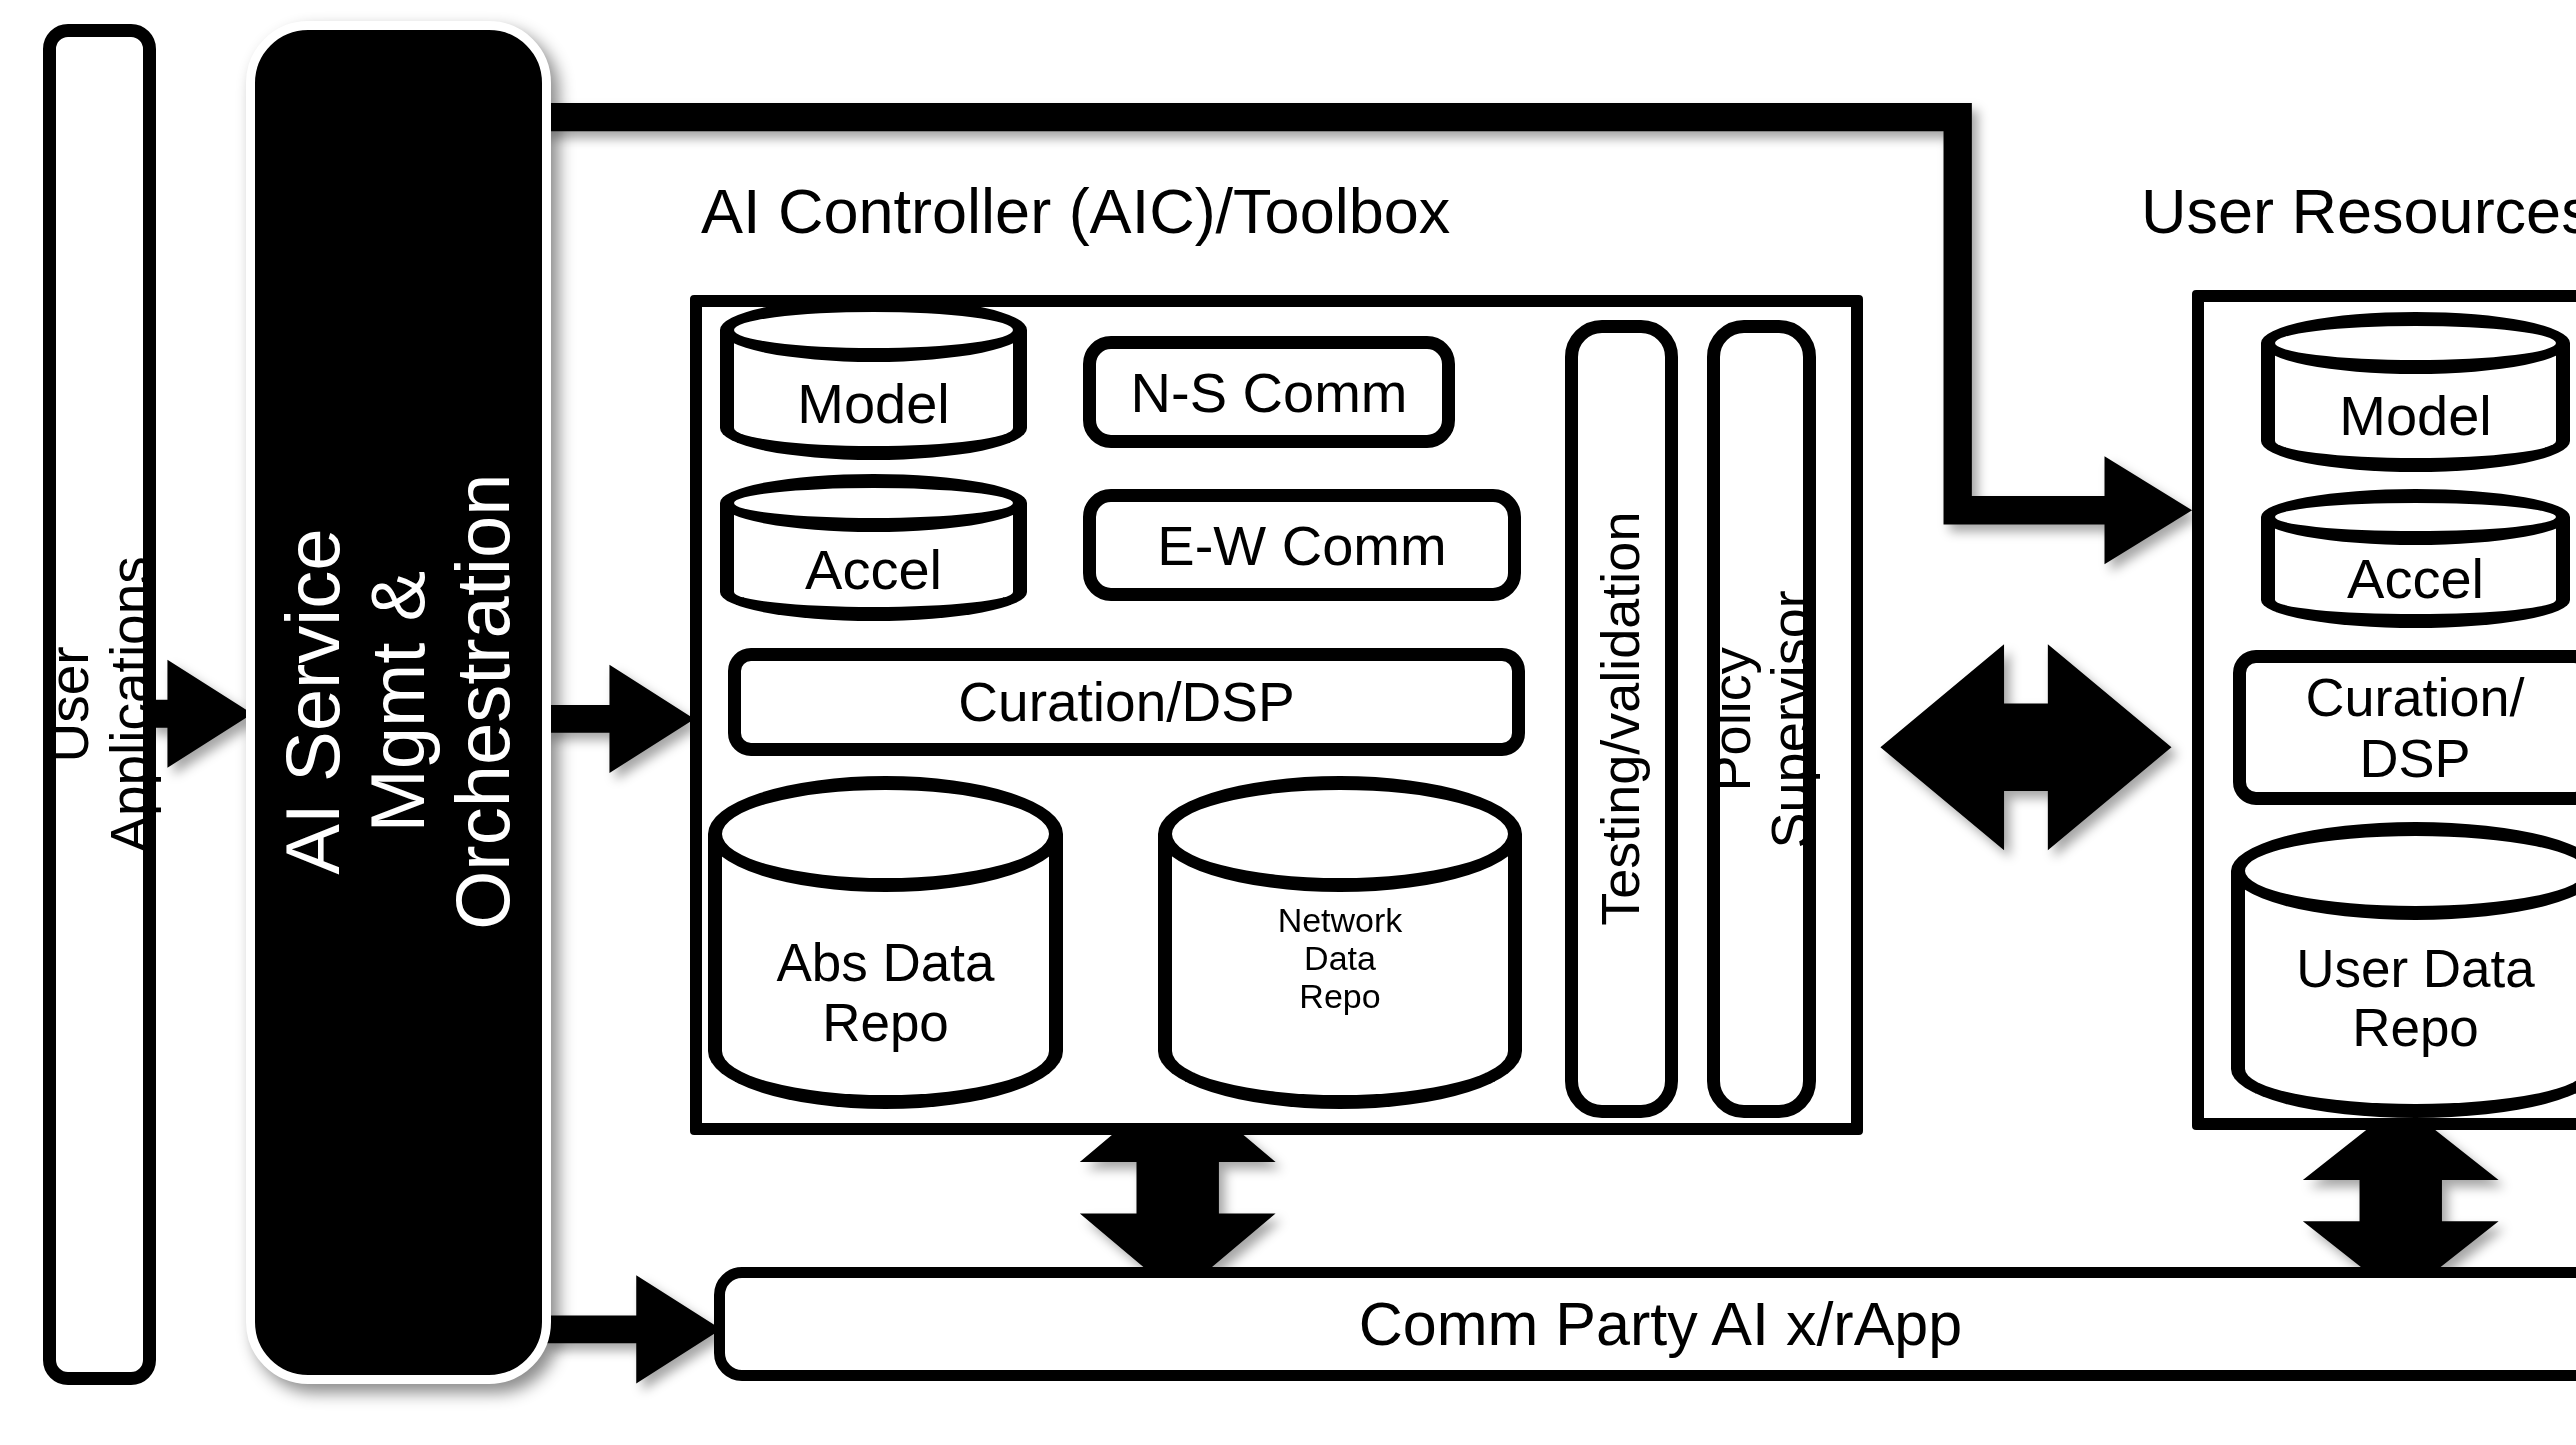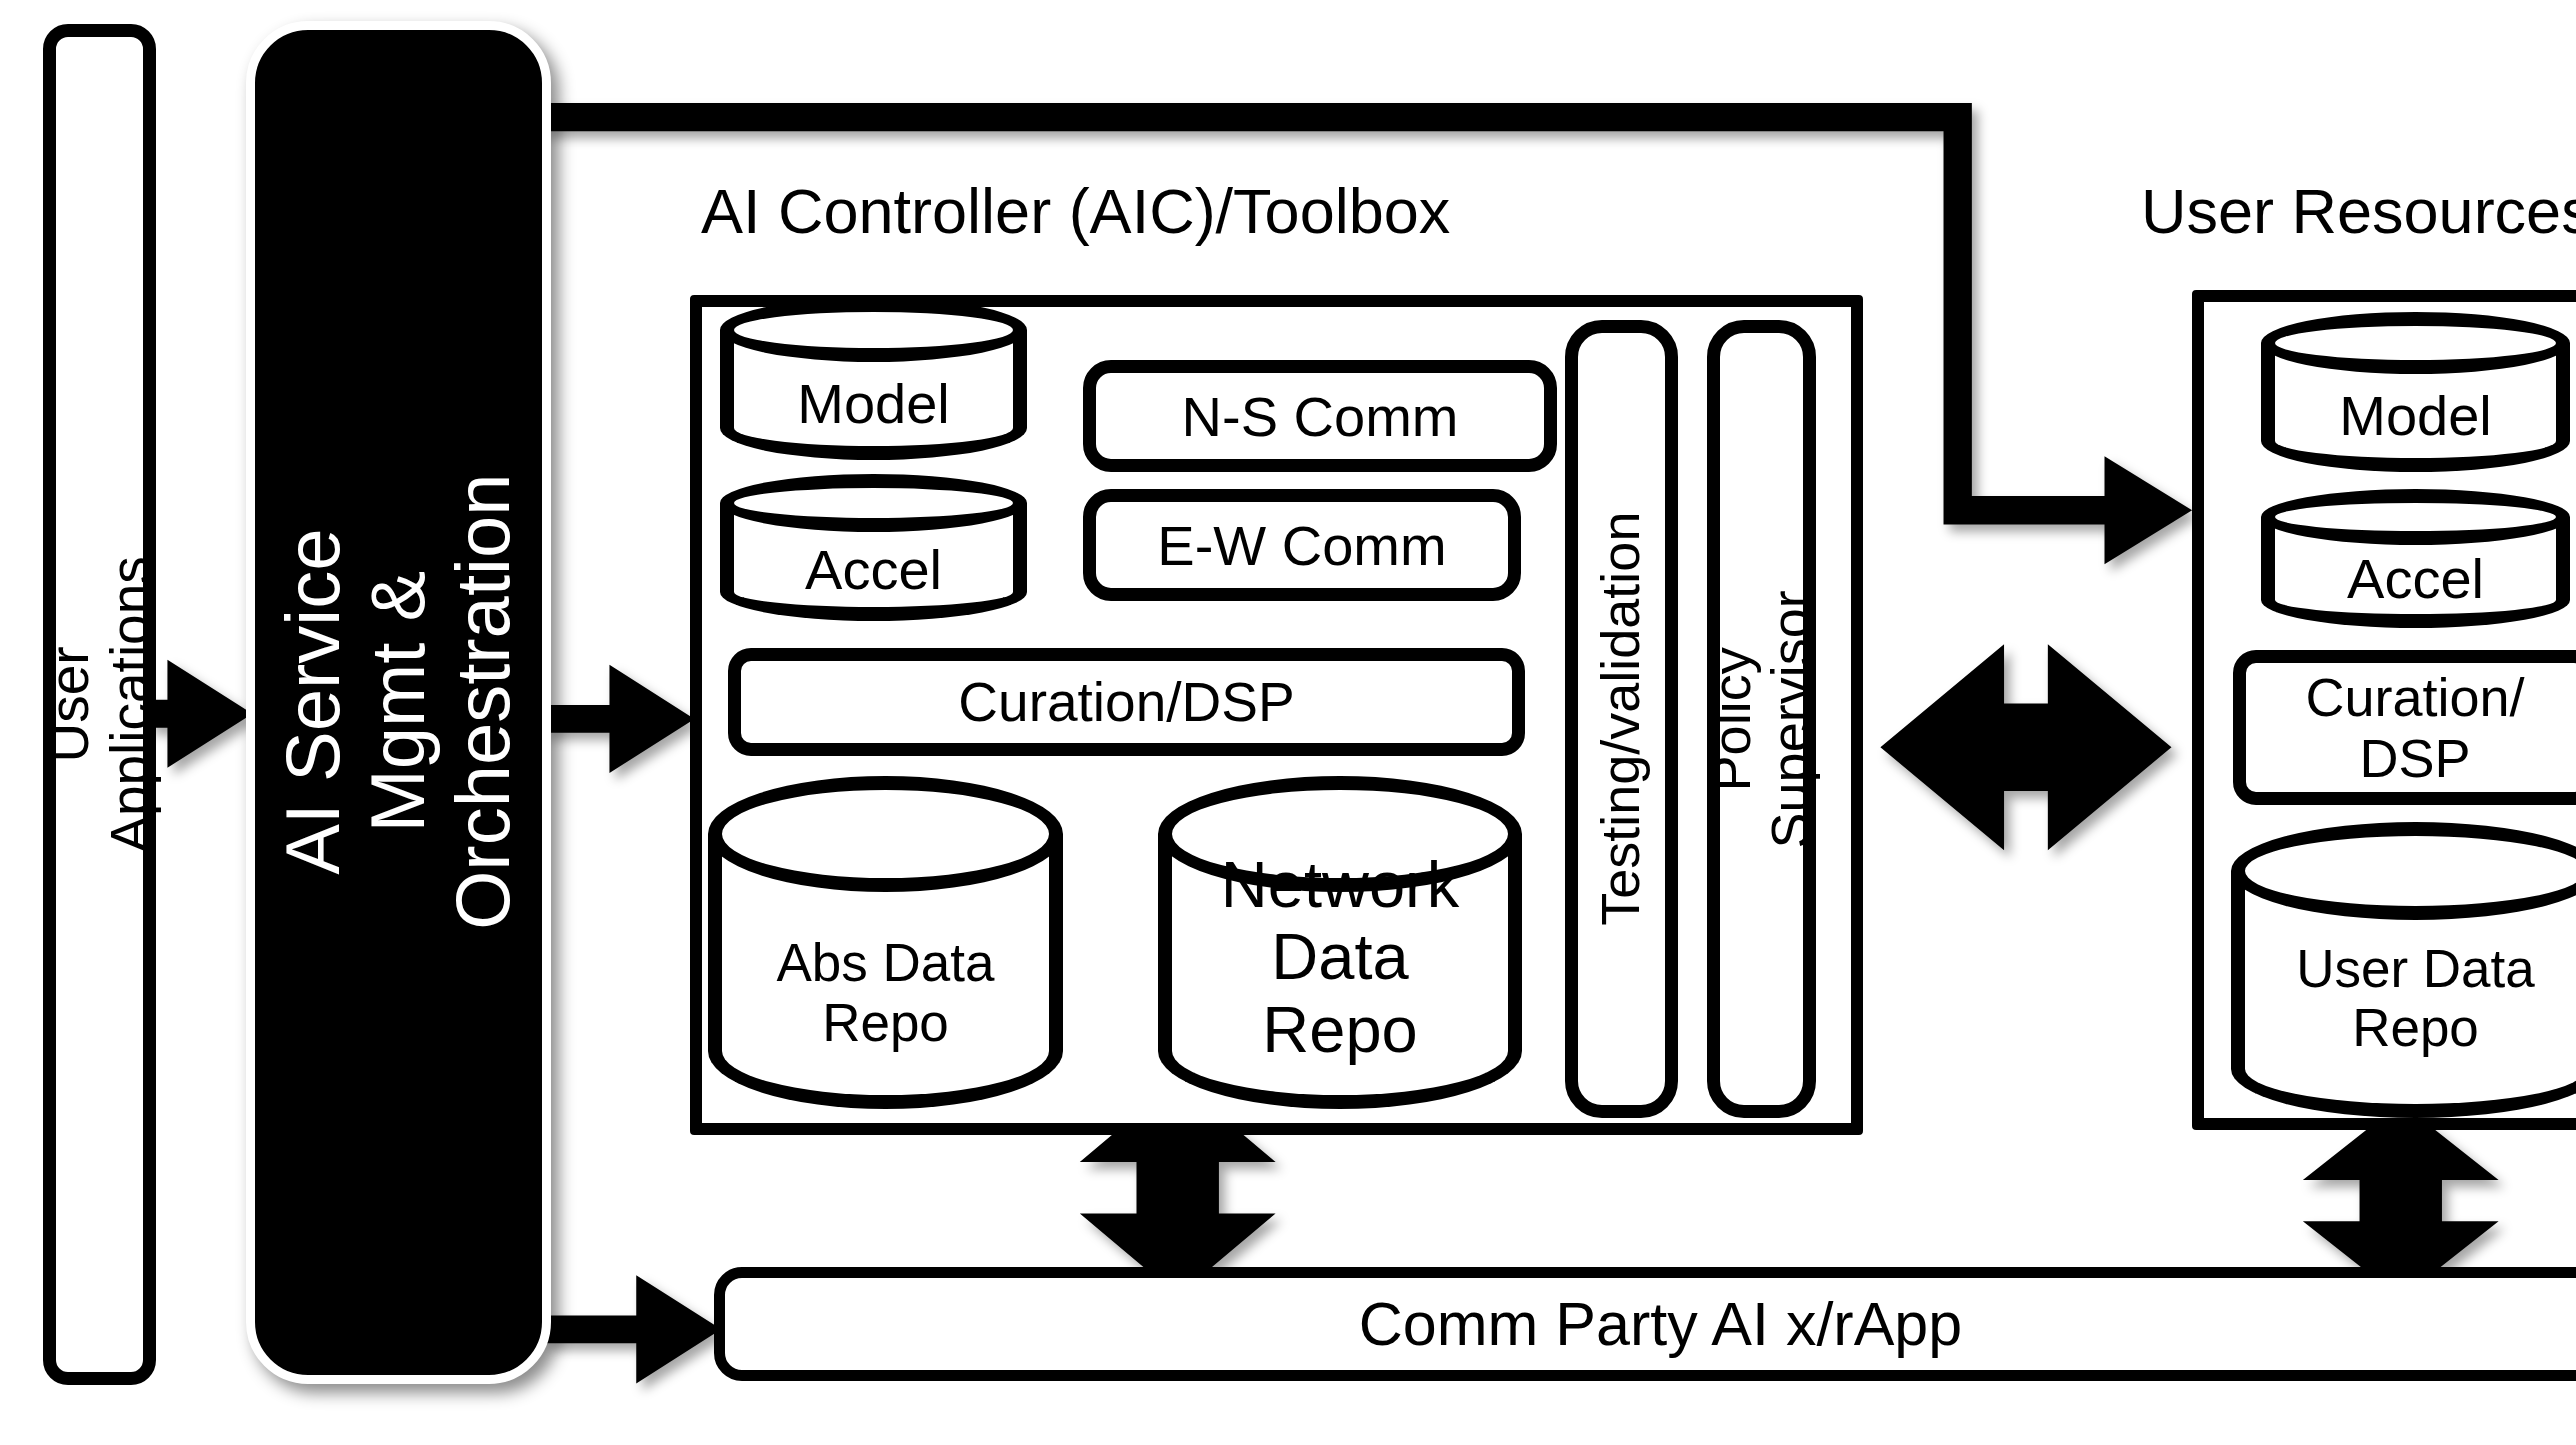--- a/index.html
+++ b/index.html
@@ -105,7 +105,7 @@
     <div class="cyl-label" style="top:52px;bottom:7.2px;font-size:56px;">Accel</div>
   </div>
 
-  <div class="abs rbox" style="left:1083px;top:360px;width:474px;height:112px;font-size:56px;text-align:right;">
+  <div class="abs rbox" style="left:1083px;top:336px;width:372px;height:112px;font-size:56px;text-align:right;">
     <span>N-S Comm</span>
   </div>
 

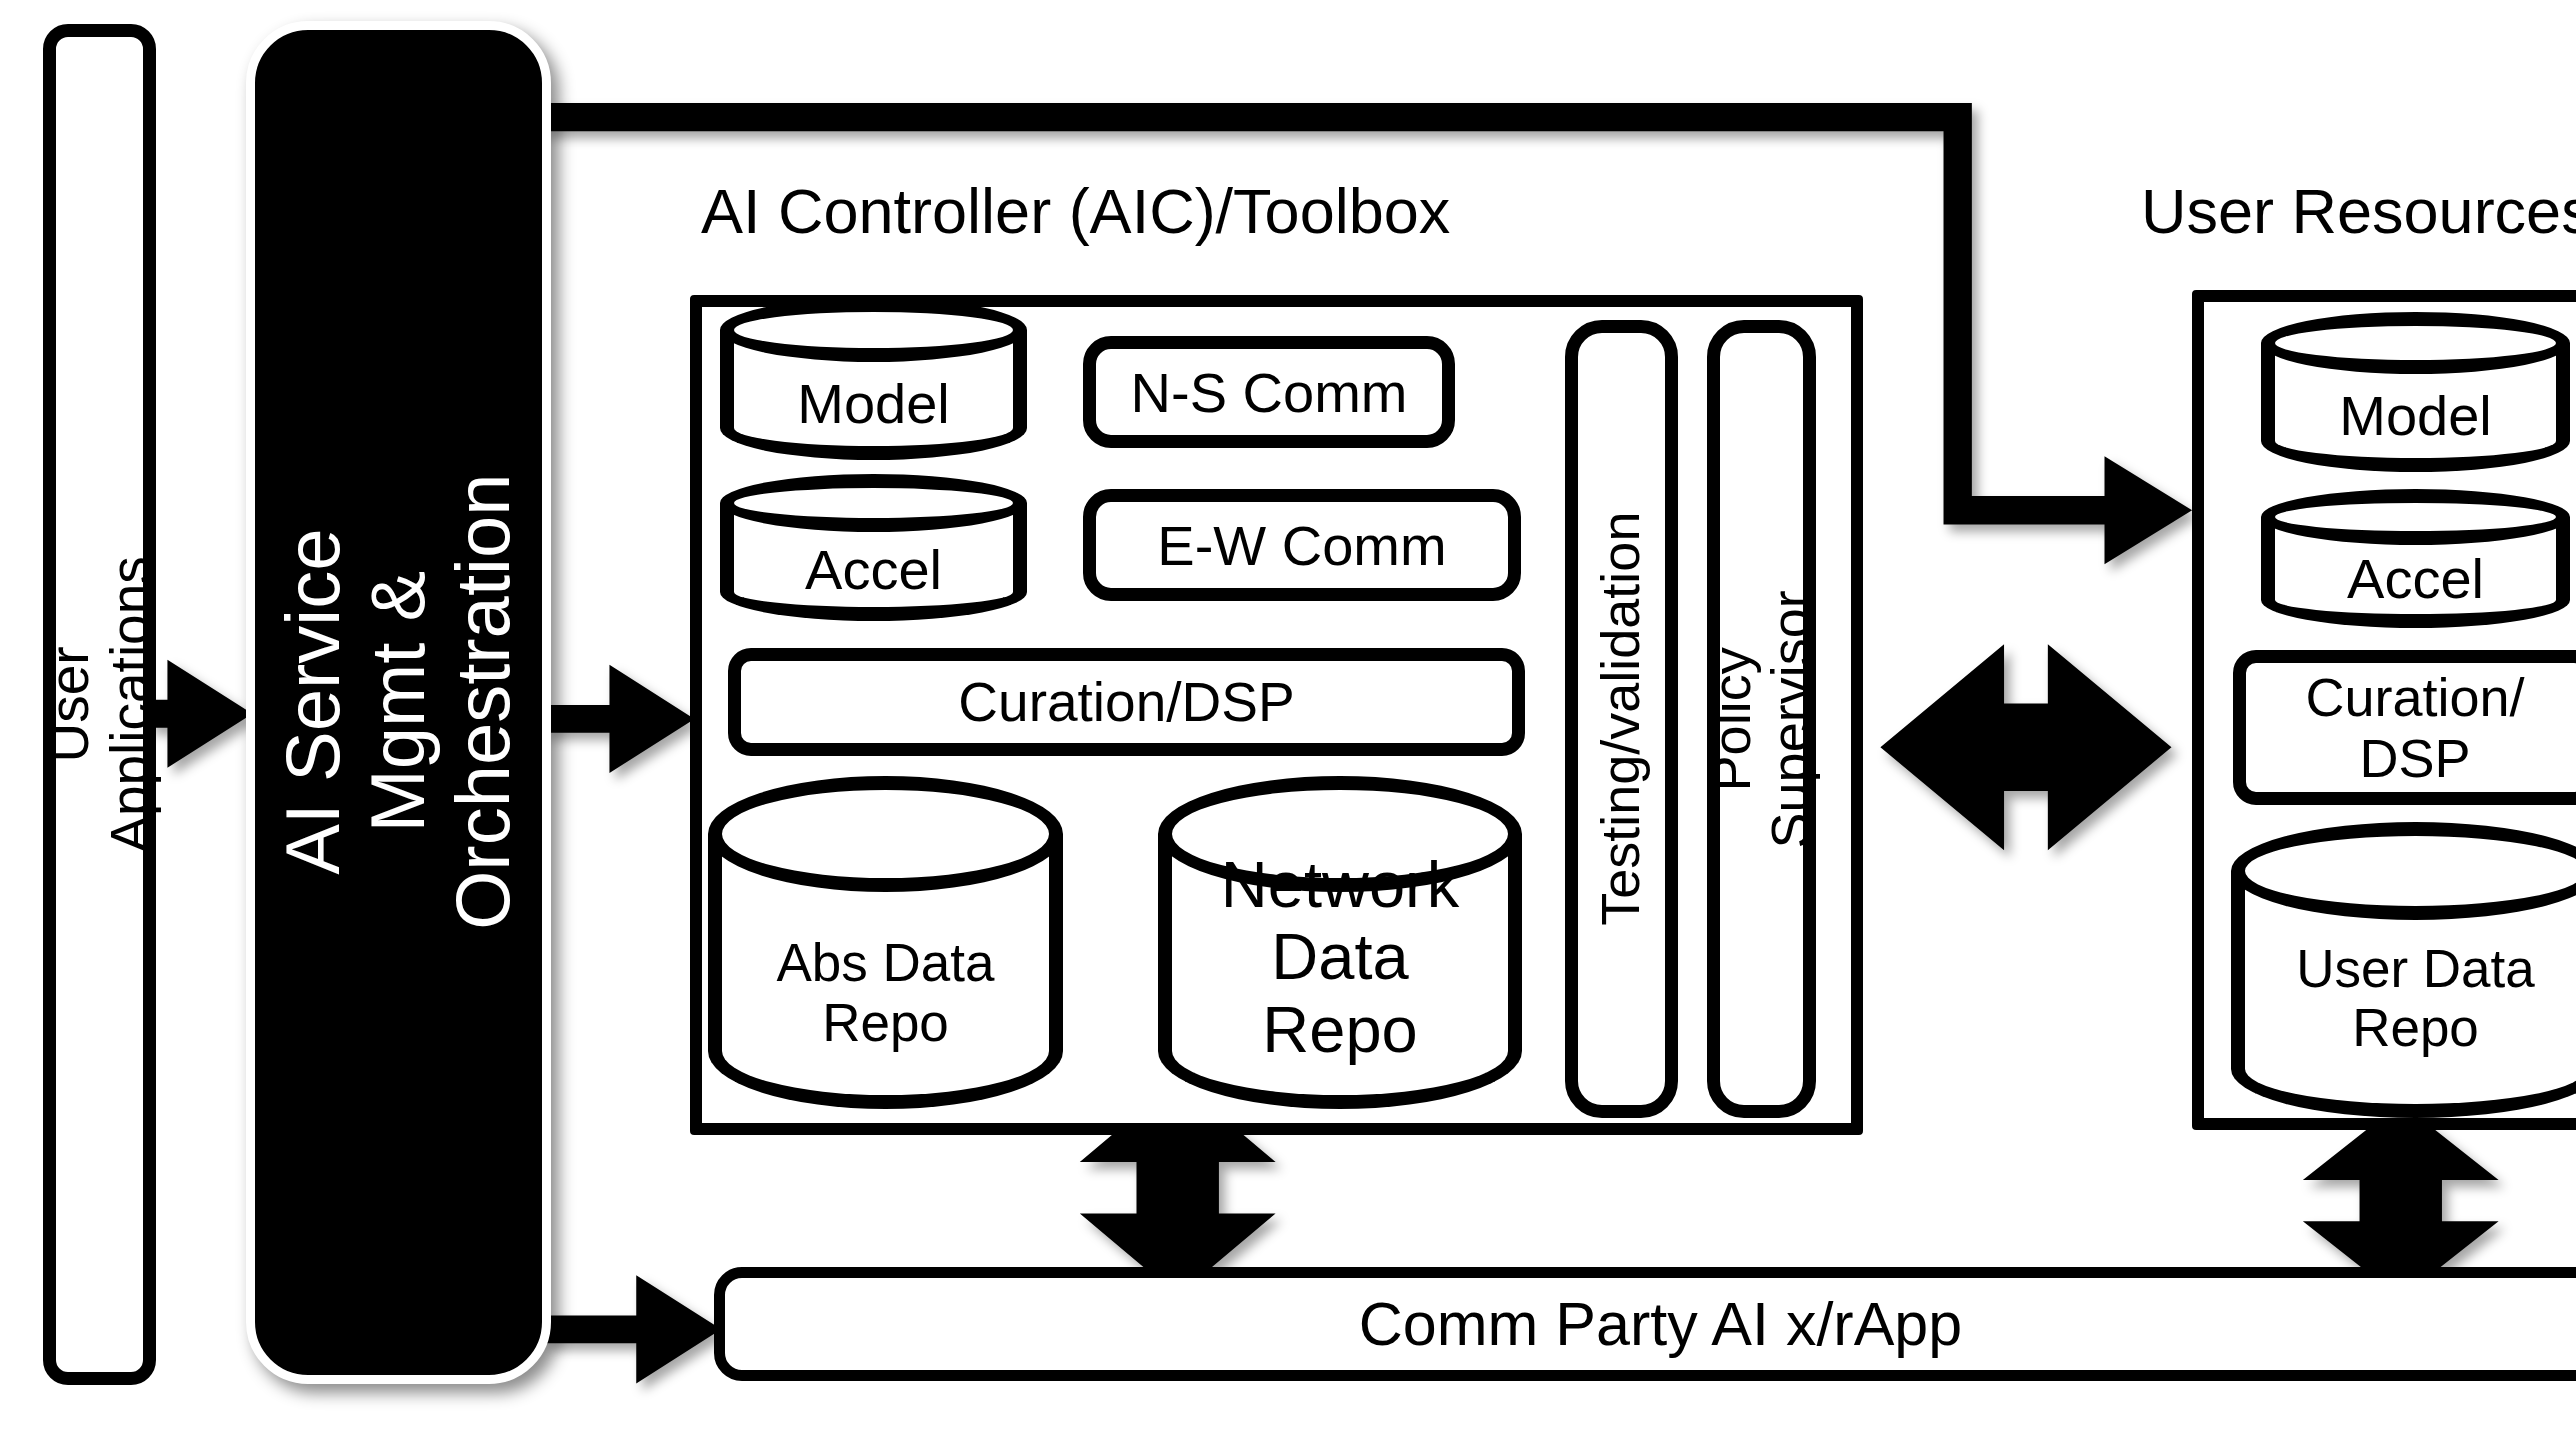--- a/index.html
+++ b/index.html
@@ -127,7 +127,7 @@
   <div class="cyl" style="left:1158px;top:776px;width:364px;height:333px;--ry:58px;">
     <div class="cyl-body"></div>
     <div class="cyl-top"></div>
-    <div class="cyl-label" style="top:46px;bottom:15.5px;font-size:65px;">Network
+    <div class="cyl-label" style="top:46px;bottom:15.5px;font-size:34px;">Network
 Data
 Repo</div>
   </div>

